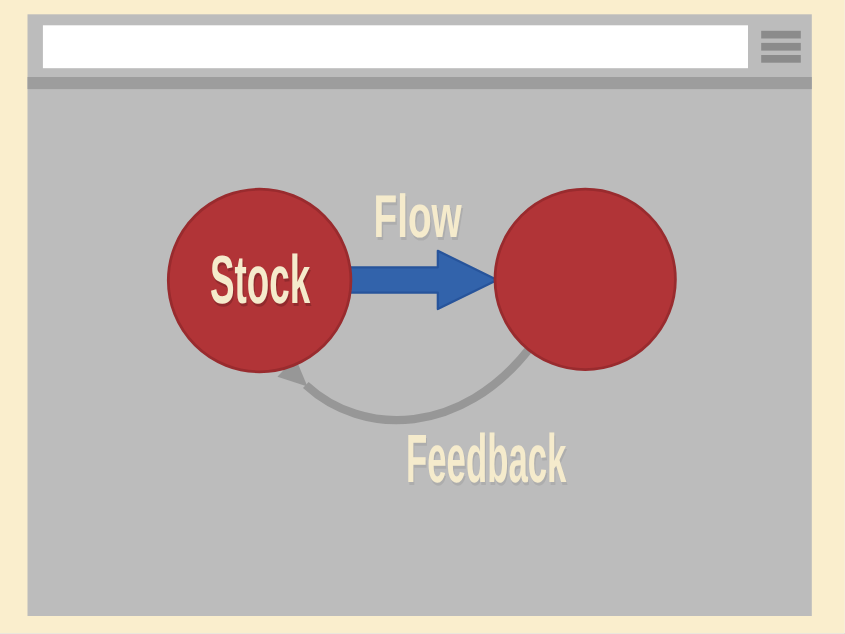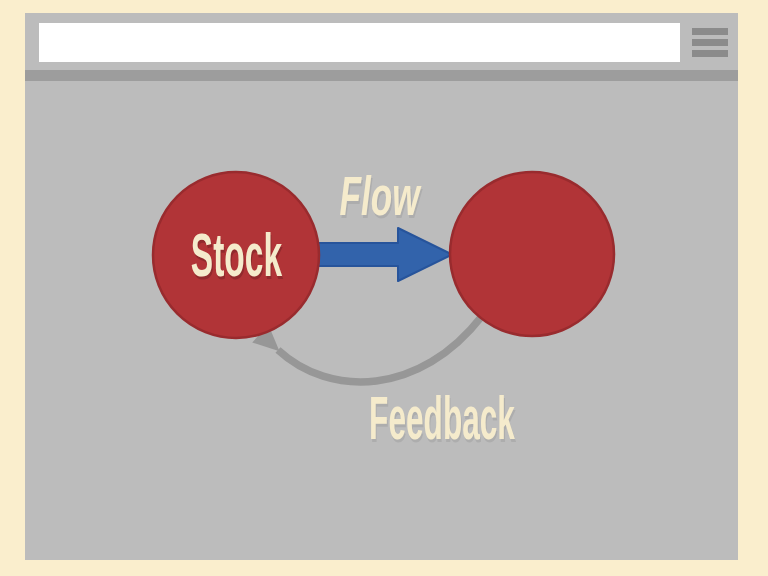--- a/index.html
+++ b/index.html
@@ -72,7 +72,7 @@
   .label > span { display: inline-block; }
   .stock-label { left: 86px; top: 214px; font-size: 62px; justify-content: center; }
   .stock-label > span { transform: scaleX(0.54); text-shadow: 2px 3px 0 rgba(0,0,0,0.18); }
-  .flow-label { left: 230px; top: 156px; font-size: 55px; font-style: italic; }
+  .flow-label { left: 230px; top: 156px; font-size: 55px; }
   .flow-label > span { transform: scaleX(0.64); text-shadow: 2px 3px 0 rgba(0,0,0,0.08); }
   .feedback-label { left: 292px; top: 377px; font-size: 62px; }
   .feedback-label > span { transform: scaleX(0.51); text-shadow: 2px 3px 0 rgba(0,0,0,0.08); }

